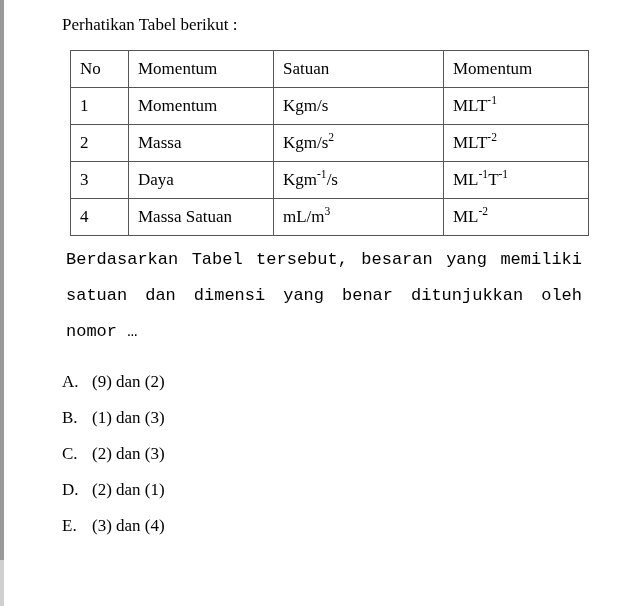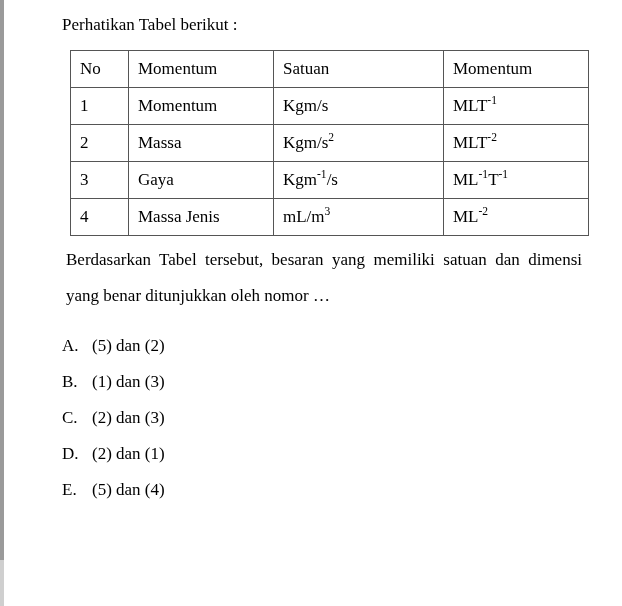--- a/index.html
+++ b/index.html
@@ -133,7 +133,7 @@
       </tr>
       <tr>
         <td>3</td>
-        <td>Gaya</td>
+        <td>Daya</td>
         <td><span>Kgm</span><sup>-1</sup><span>/s</span></td>
         <td><span>ML</span><sup>-1</sup><span>T</span><sup>-1</sup></td>
       </tr>

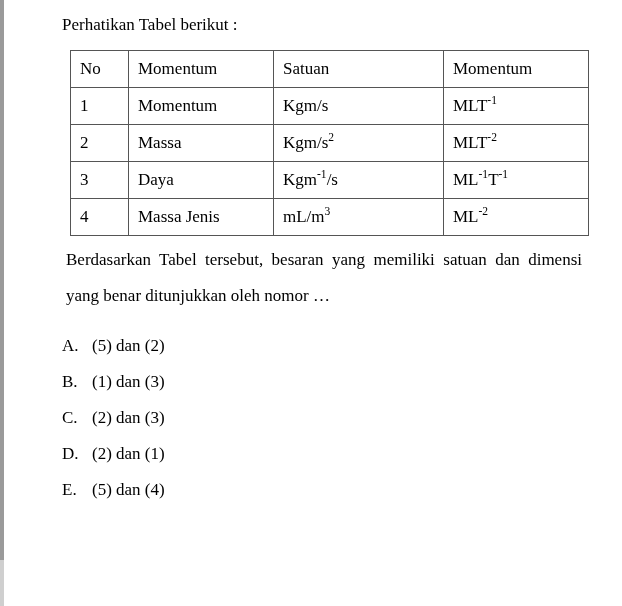--- a/index.html
+++ b/index.html
@@ -139,7 +139,7 @@
       </tr>
       <tr>
         <td>4</td>
-        <td>Massa Jenis</td>
+        <td>Massa Satuan</td>
         <td><span>mL/m</span><sup>3</sup><span></span></td>
         <td><span>ML</span><sup>-2</sup><span></span><sup></sup></td>
       </tr>

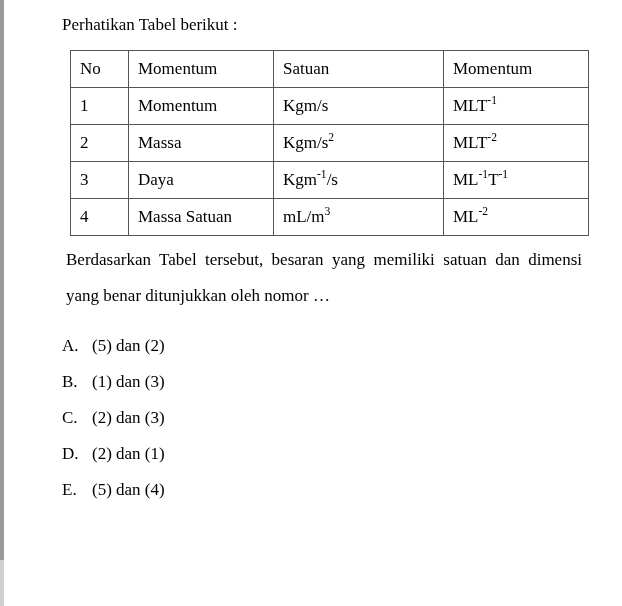--- a/index.html
+++ b/index.html
@@ -58,6 +58,7 @@
     text-justify: inter-word;
     margin: 6px 0 0 0;
     padding-left: 4px;
+    font-family: Liberation Mono, monospace;
   }
   .choices {
     margin-top: 14px;

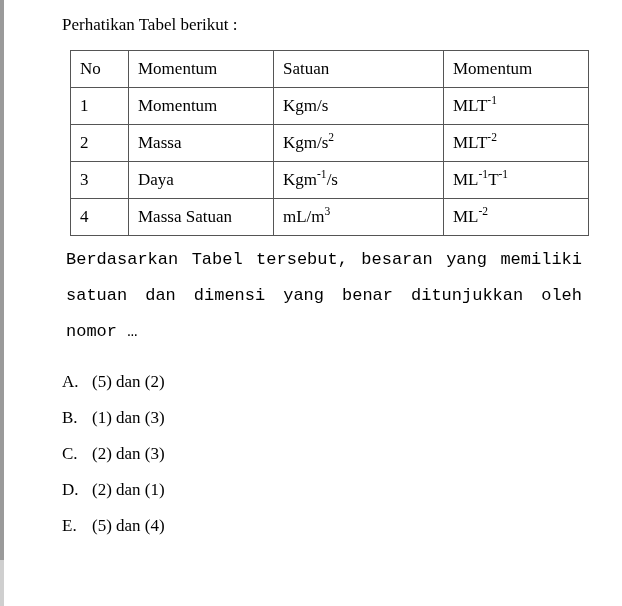--- a/index.html
+++ b/index.html
@@ -152,7 +152,7 @@
   <div class="choices">
     <div class="choice">
       <span class="letter">A.</span>
-      <span class="ctext">(5) dan (2)</span>
+      <span class="ctext">(9) dan (2)</span>
     </div>
     <div class="choice">
       <span class="letter">B.</span>

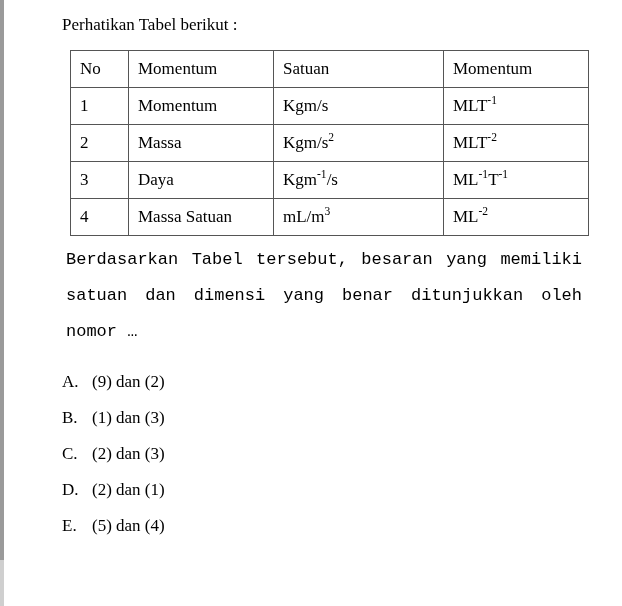--- a/index.html
+++ b/index.html
@@ -168,7 +168,7 @@
     </div>
     <div class="choice">
       <span class="letter">E.</span>
-      <span class="ctext">(5) dan (4)</span>
+      <span class="ctext">(3) dan (4)</span>
     </div>
   </div>
 

